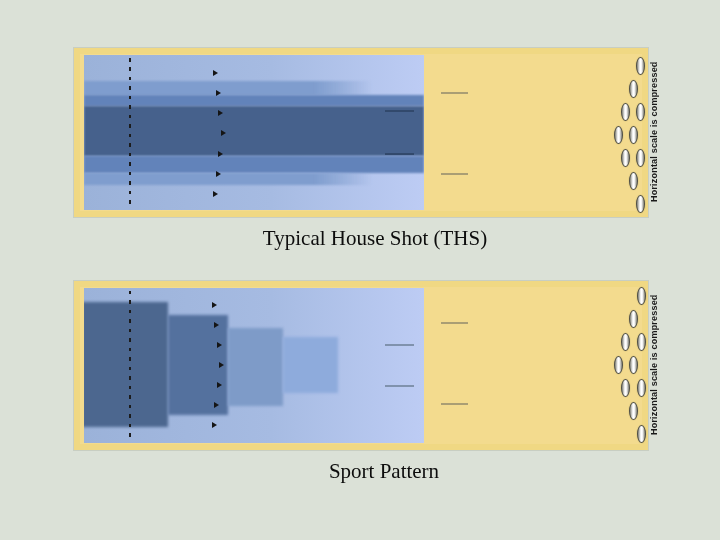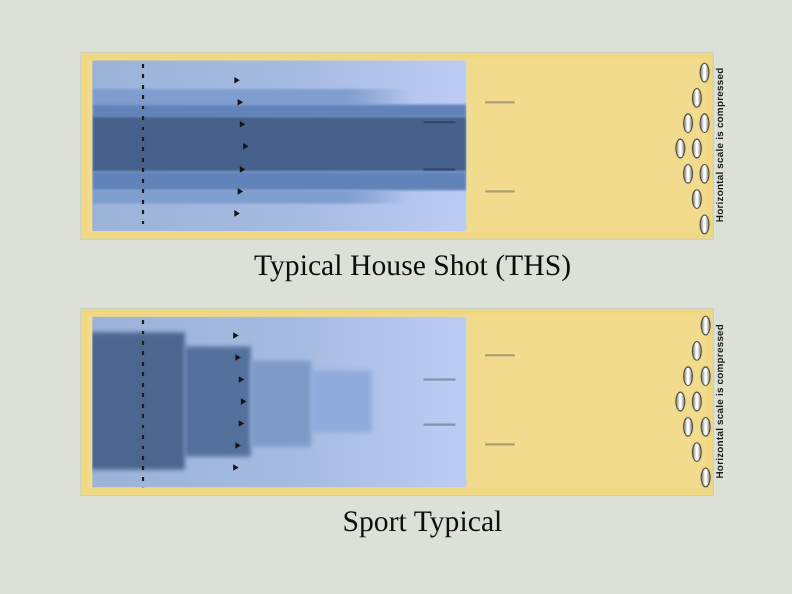--- a/index.html
+++ b/index.html
@@ -47,7 +47,7 @@
   #side-sport{top:284px;}
   .title{
     position:absolute;transform:translateX(-50%);
-    font-family:"Liberation Serif",serif;font-size:27px;color:#0D0D0D;
+    font-family:"Liberation Serif",serif;font-size:21px;color:#0D0D0D;
     white-space:nowrap;
   }
   #title-ths{left:375px;top:226px;}

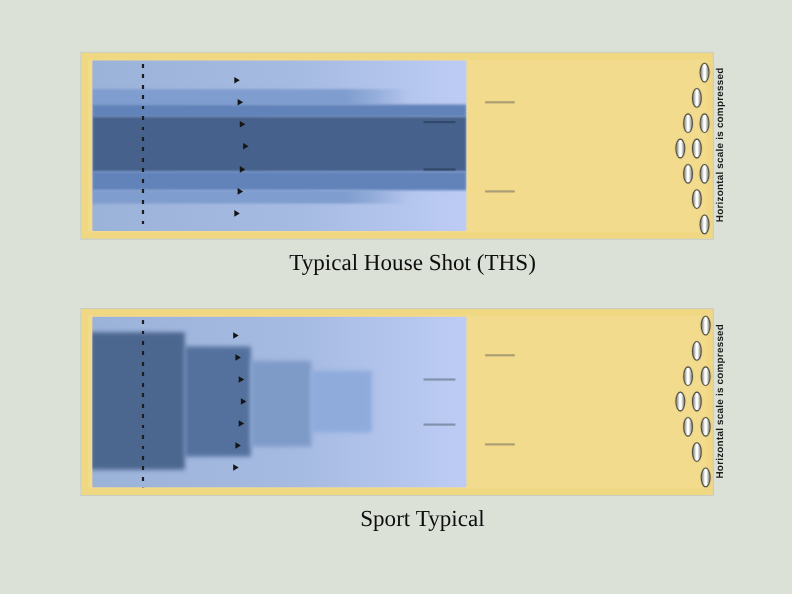--- a/index.html
+++ b/index.html
@@ -127,7 +127,7 @@
   <div class="side-label" id="side-sport">Horizontal scale is compressed</div>
 
   <div class="title" id="title-ths">Typical House Shot (THS)</div>
-  <div class="title" id="title-sport">Sport Typical</div>
+  <div class="title" id="title-sport">Sport Pattern</div>
 
 </div>
 

